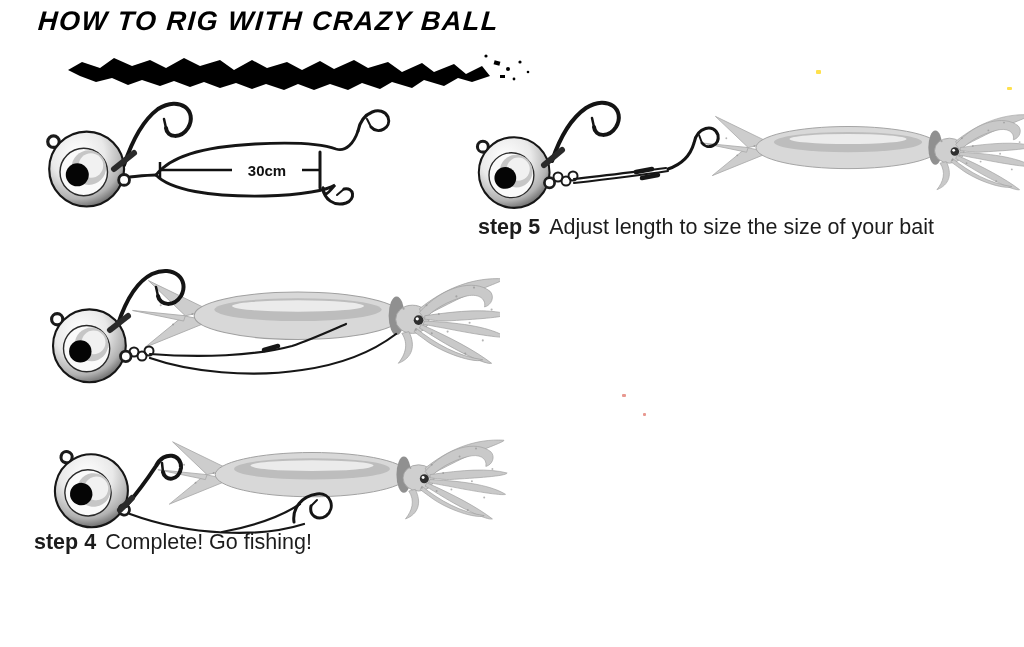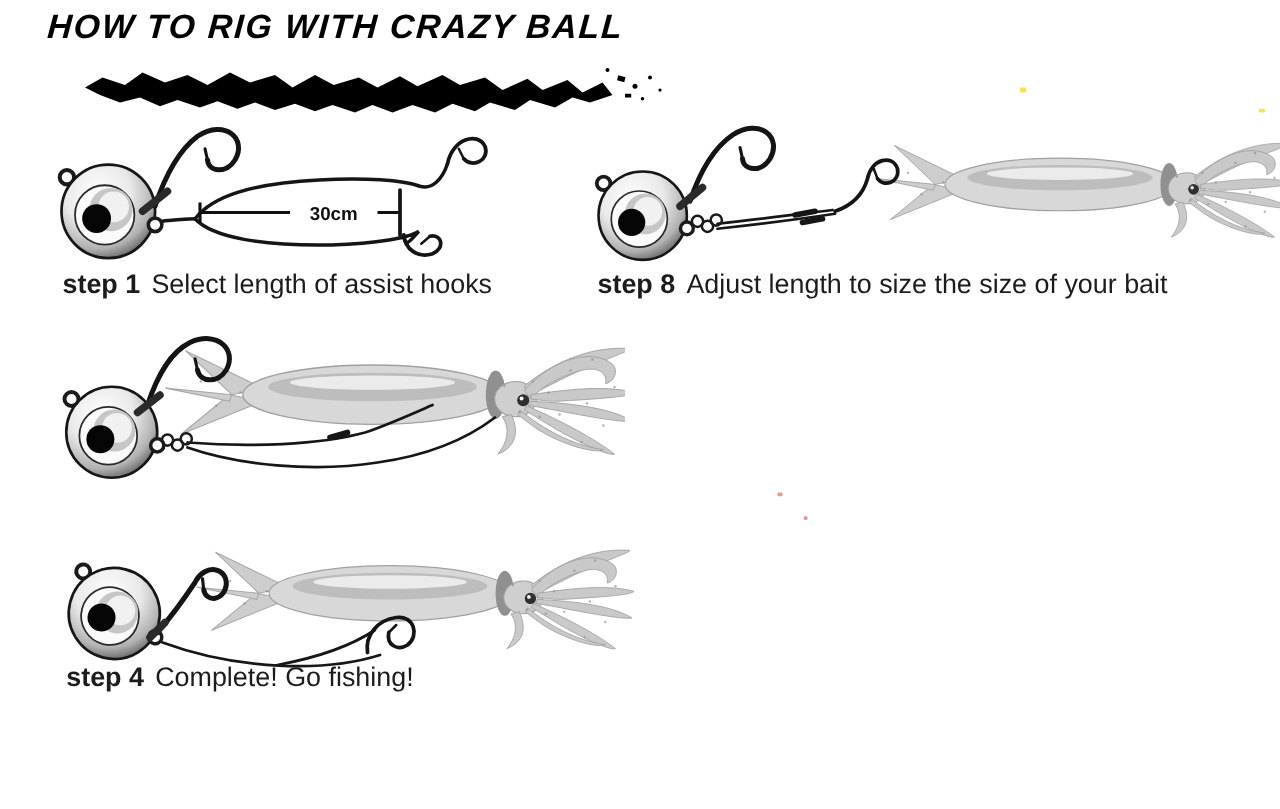--- a/index.html
+++ b/index.html
@@ -213,9 +213,6 @@
     </g>
   </svg>
 
-  <div class="caption" style="left:50px;top:215px">
-    <span class="lbl">step 1</span><span>Select length of assist hooks</span>
-  </div>
   <div class="caption" style="left:478px;top:215px">
     <span class="lbl">step 8</span><span>Adjust length to size the size of your bait</span>
   </div>

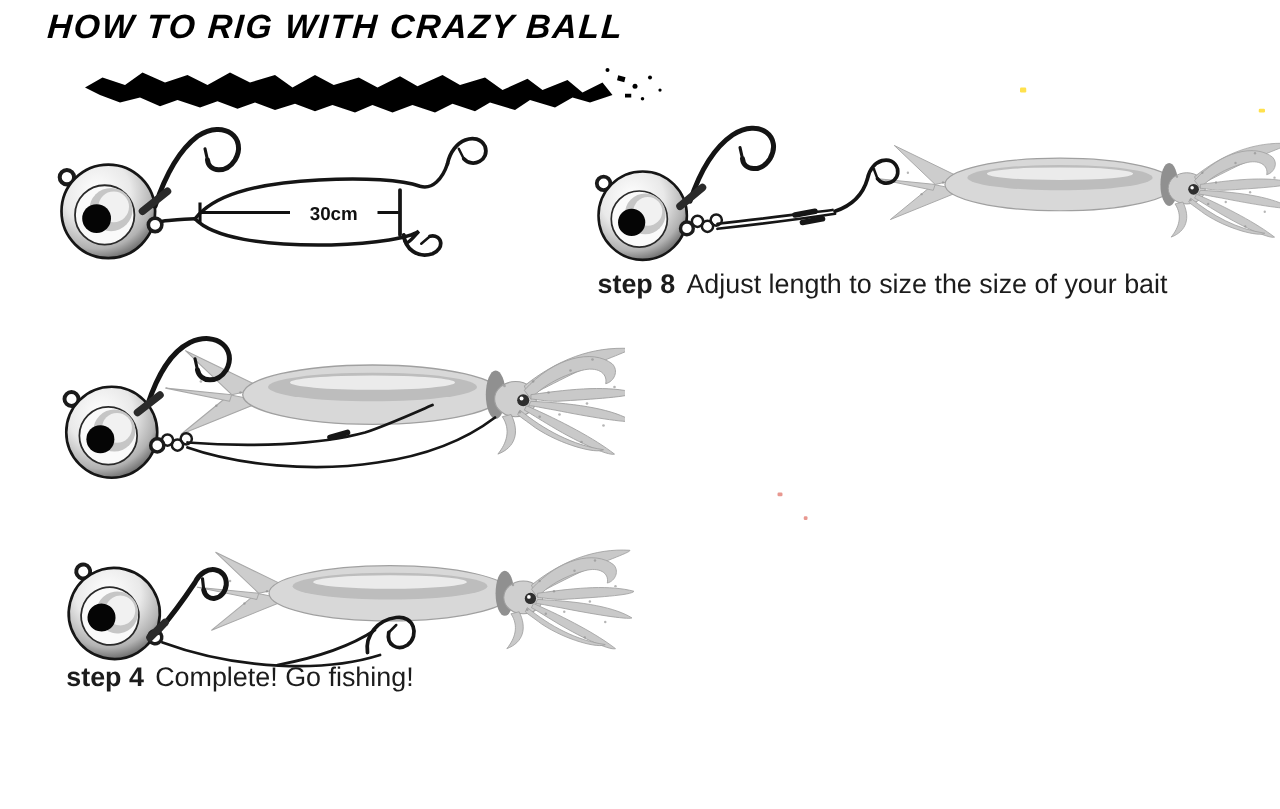--- a/index.html
+++ b/index.html
@@ -214,7 +214,7 @@
   </svg>
 
   <div class="caption" style="left:478px;top:215px">
-    <span class="lbl">step 8</span><span>Adjust length to size the size of your bait</span>
+    <span class="lbl">step 5</span><span>Adjust length to size the size of your bait</span>
   </div>
   <div class="caption" style="left:53px;top:530px">
     <span class="lbl">step 4</span><span>Complete! Go fishing!</span>

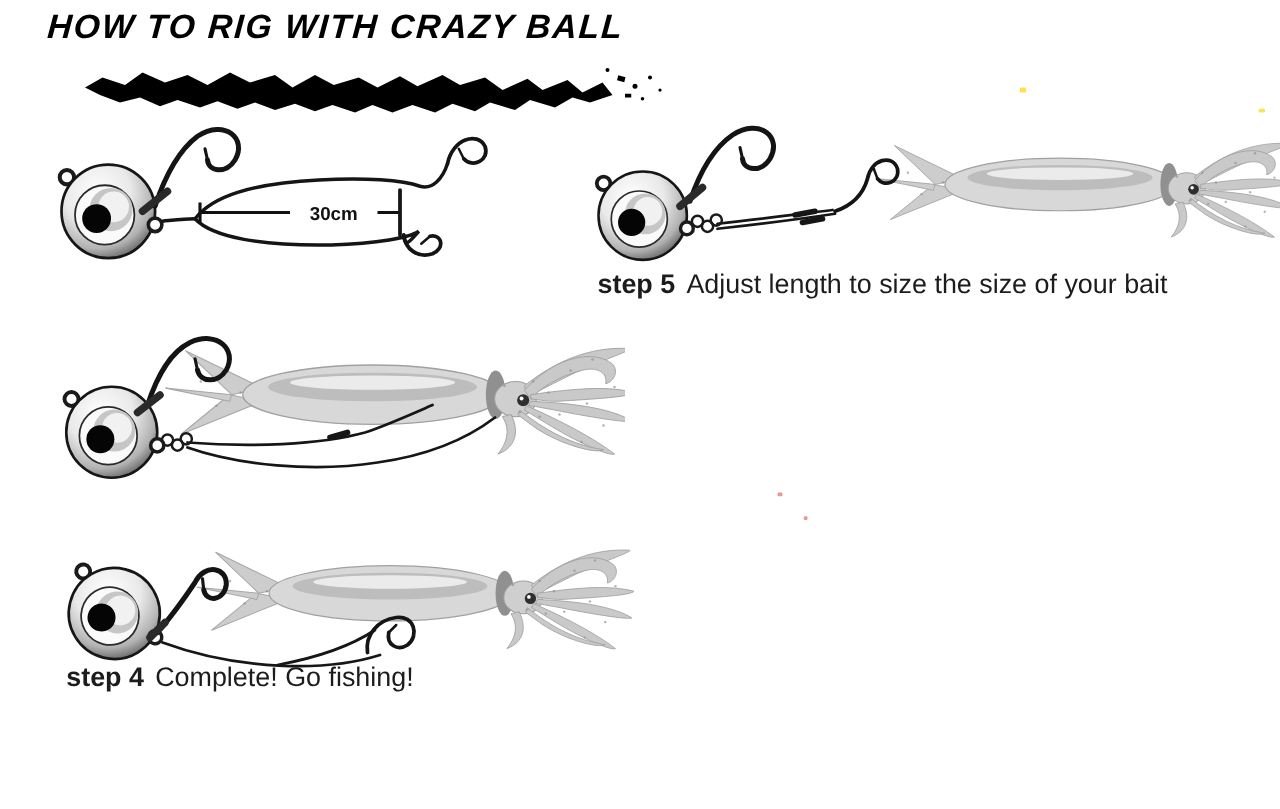--- a/index.html
+++ b/index.html
@@ -216,7 +216,7 @@
   <div class="caption" style="left:478px;top:215px">
     <span class="lbl">step 5</span><span>Adjust length to size the size of your bait</span>
   </div>
-  <div class="caption" style="left:53px;top:530px">
+  <div class="caption" style="left:34px;top:530px">
     <span class="lbl">step 4</span><span>Complete! Go fishing!</span>
   </div>
 

